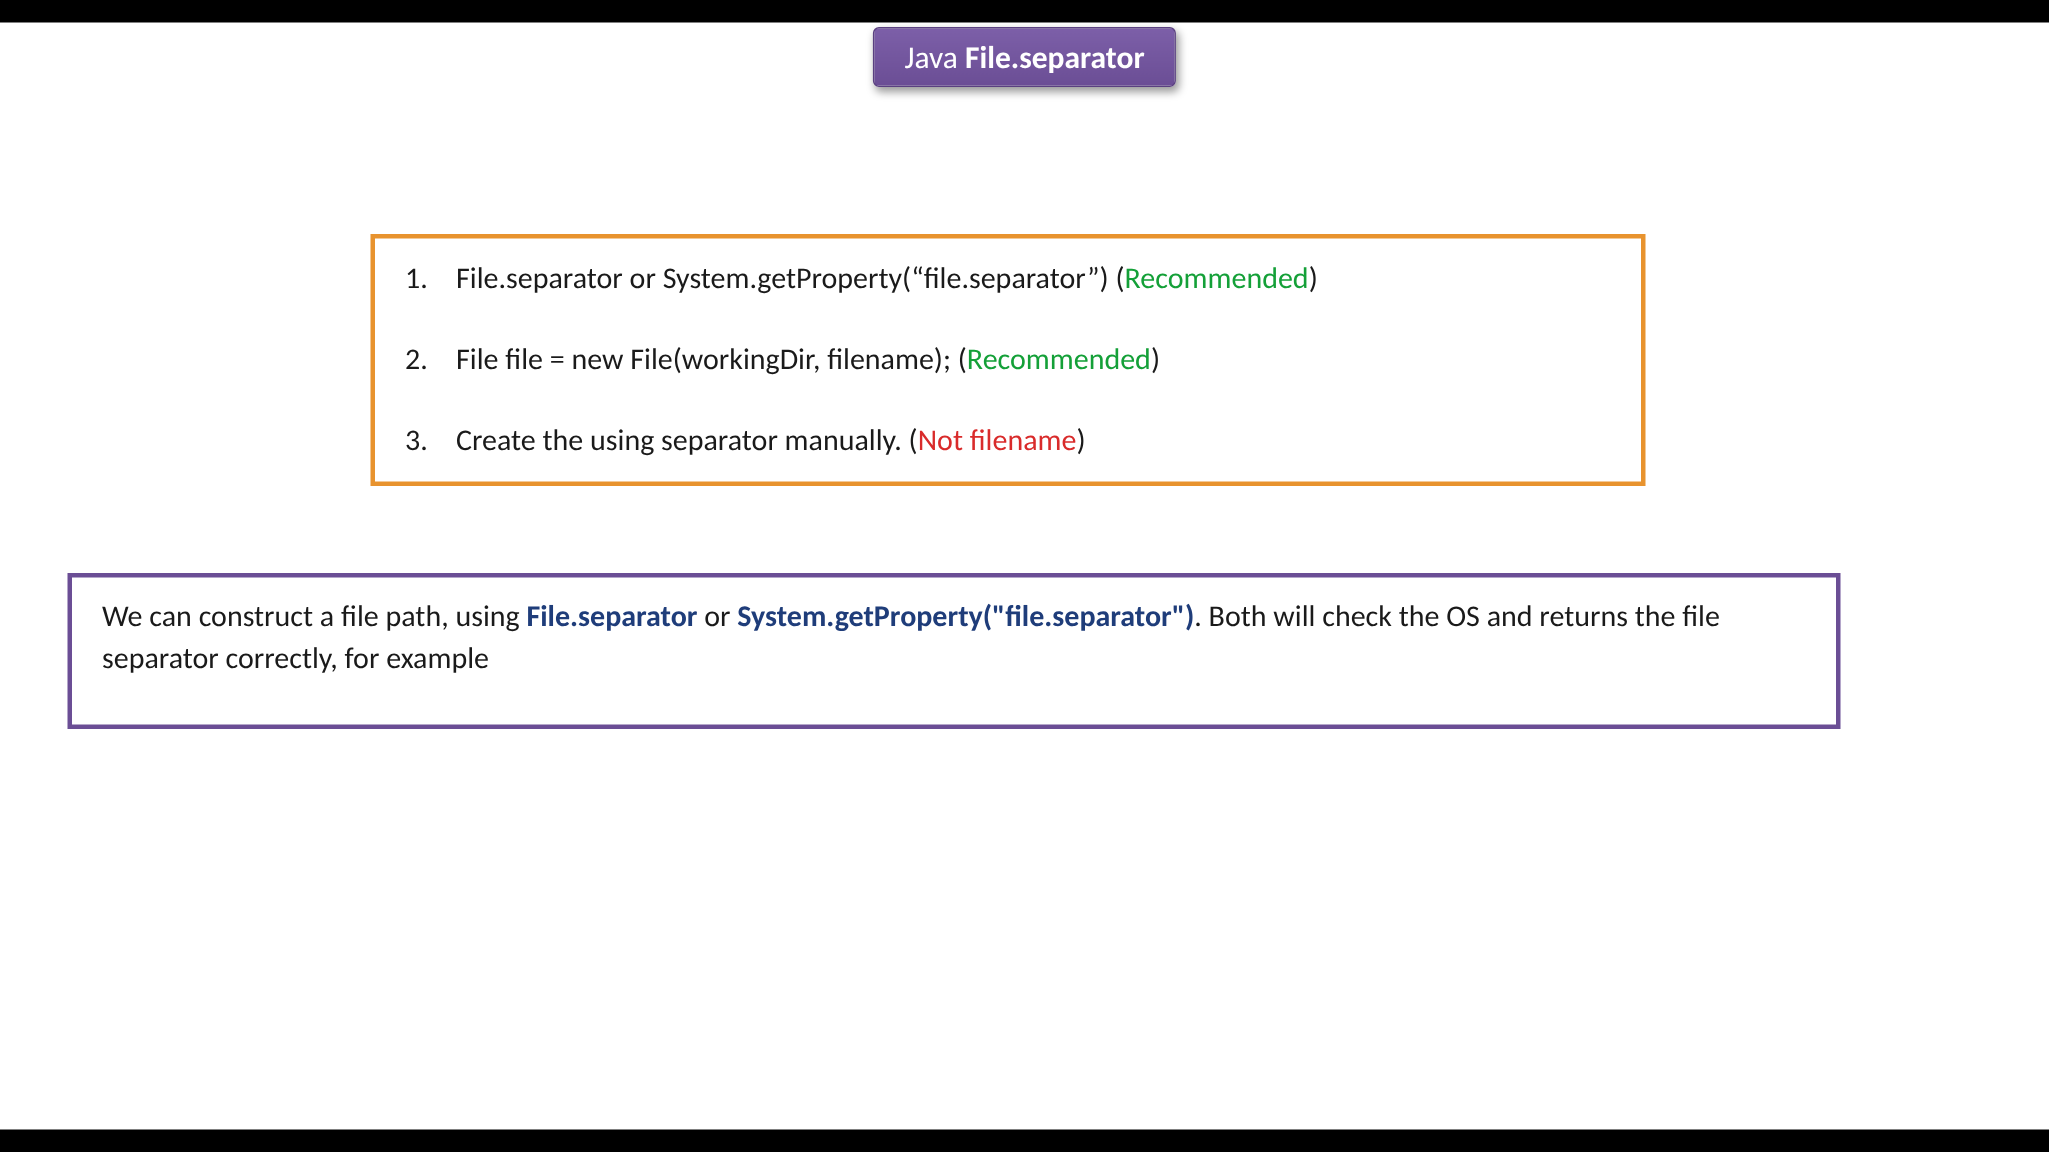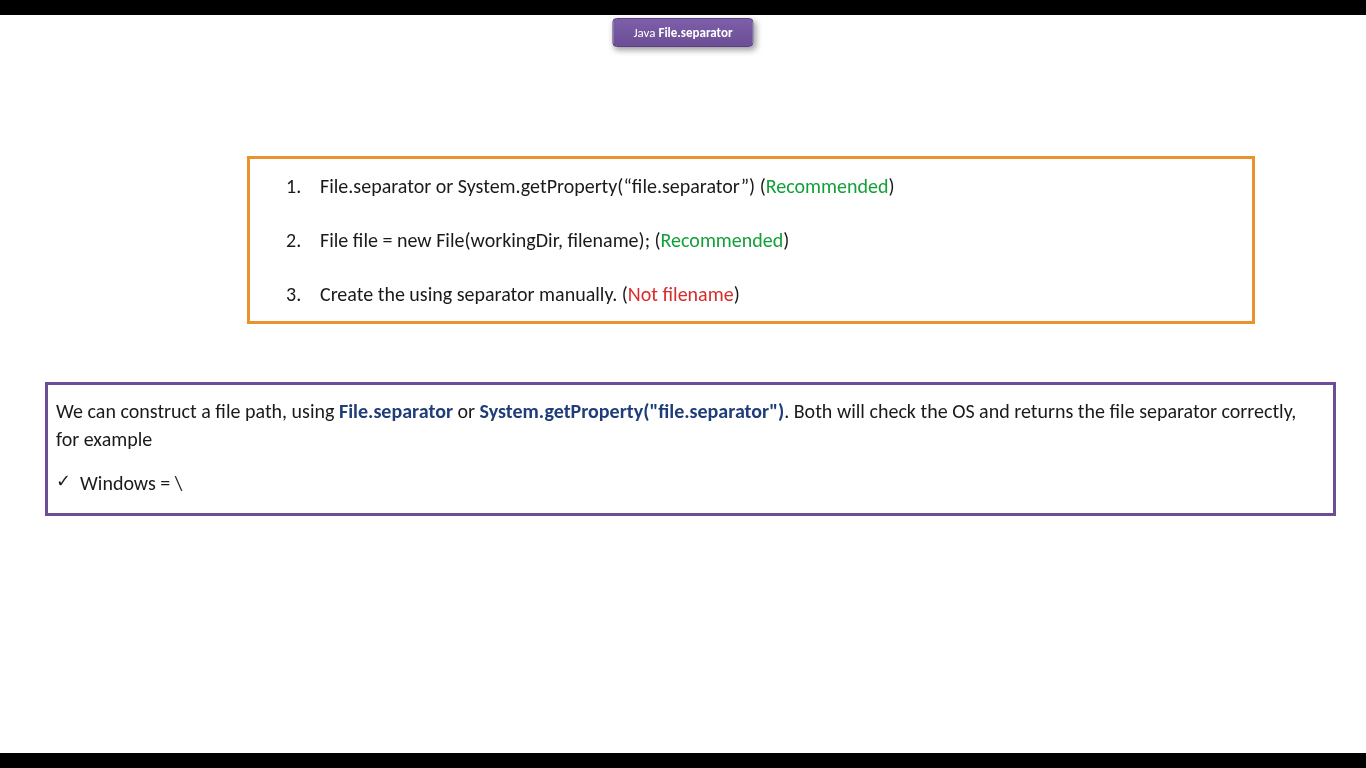--- a/index.html
+++ b/index.html
@@ -32,7 +32,7 @@
     padding: 6px 20px;
     box-shadow: 2px 3px 6px rgba(0,0,0,0.4);
     color: #fff;
-    font-size: 13px;
+    font-size: 21px;
   }
   .title-box .normal { font-weight: 400; }
   .title-box .bold { font-weight: 700; }

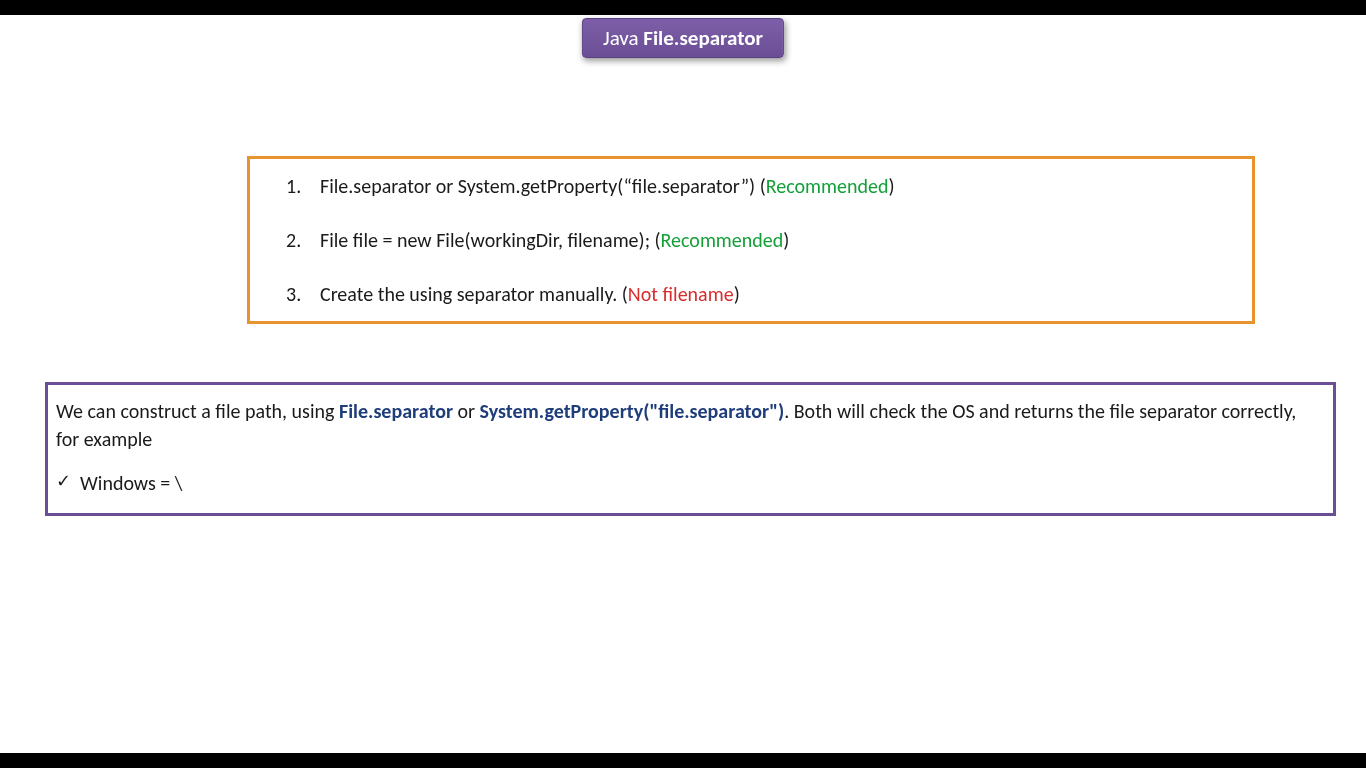--- a/index.html
+++ b/index.html
@@ -41,9 +41,9 @@
     position: absolute;
     top: 156px;
     left: 247px;
-    width: 1008px;
+    width: 850px;
     border: 3px solid #e8932e;
-    padding: 14px 10px 14px 36px;
+    padding: 14px 10px 14px 20px;
     font-size: 20px;
     color: #1a1a1a;
   }

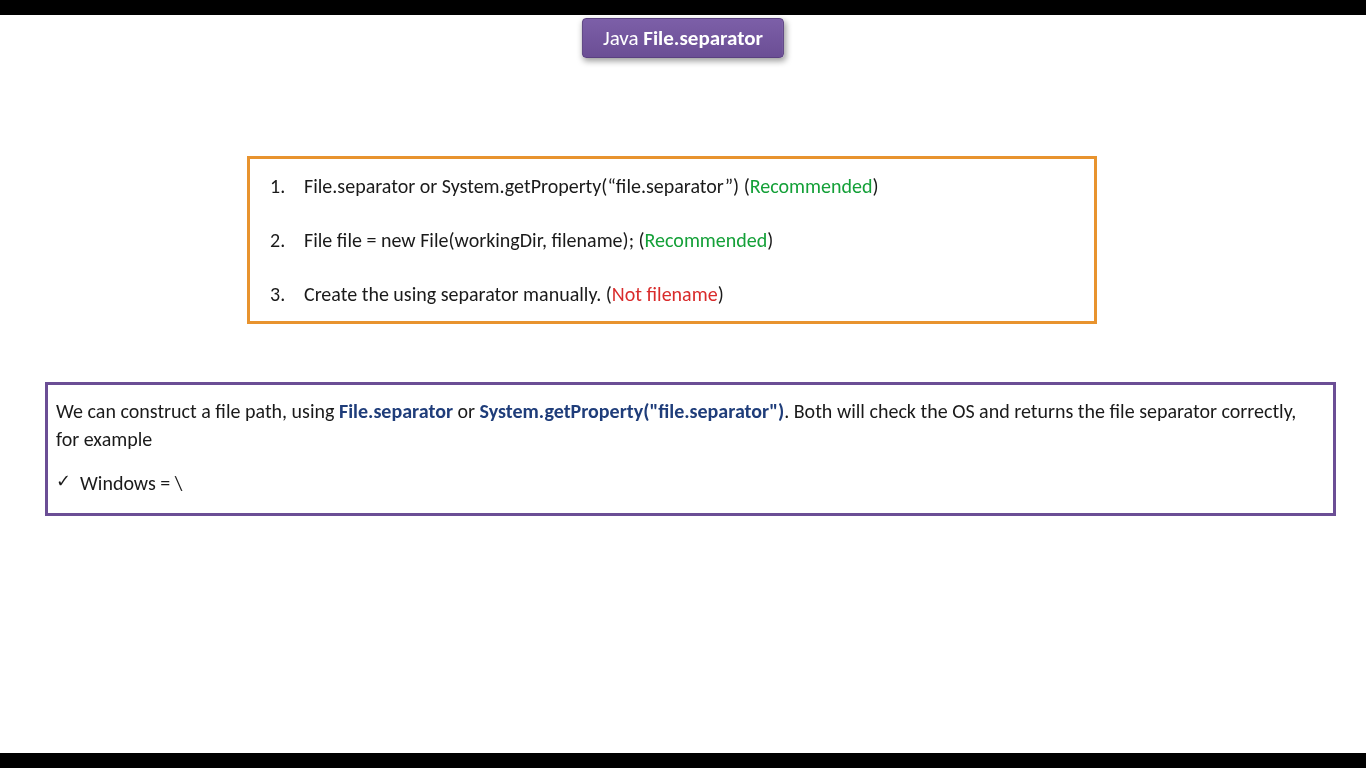--- a/index.html
+++ b/index.html
@@ -72,9 +72,9 @@
     position: absolute;
     top: 382px;
     left: 45px;
-    width: 1291px;
+    width: 1182px;
     border: 3px solid #6b4e95;
-    padding: 12px 16px 14px 8px;
+    padding: 12px 16px 14px 20px;
     font-size: 20px;
     color: #1a1a1a;
     line-height: 1.4;

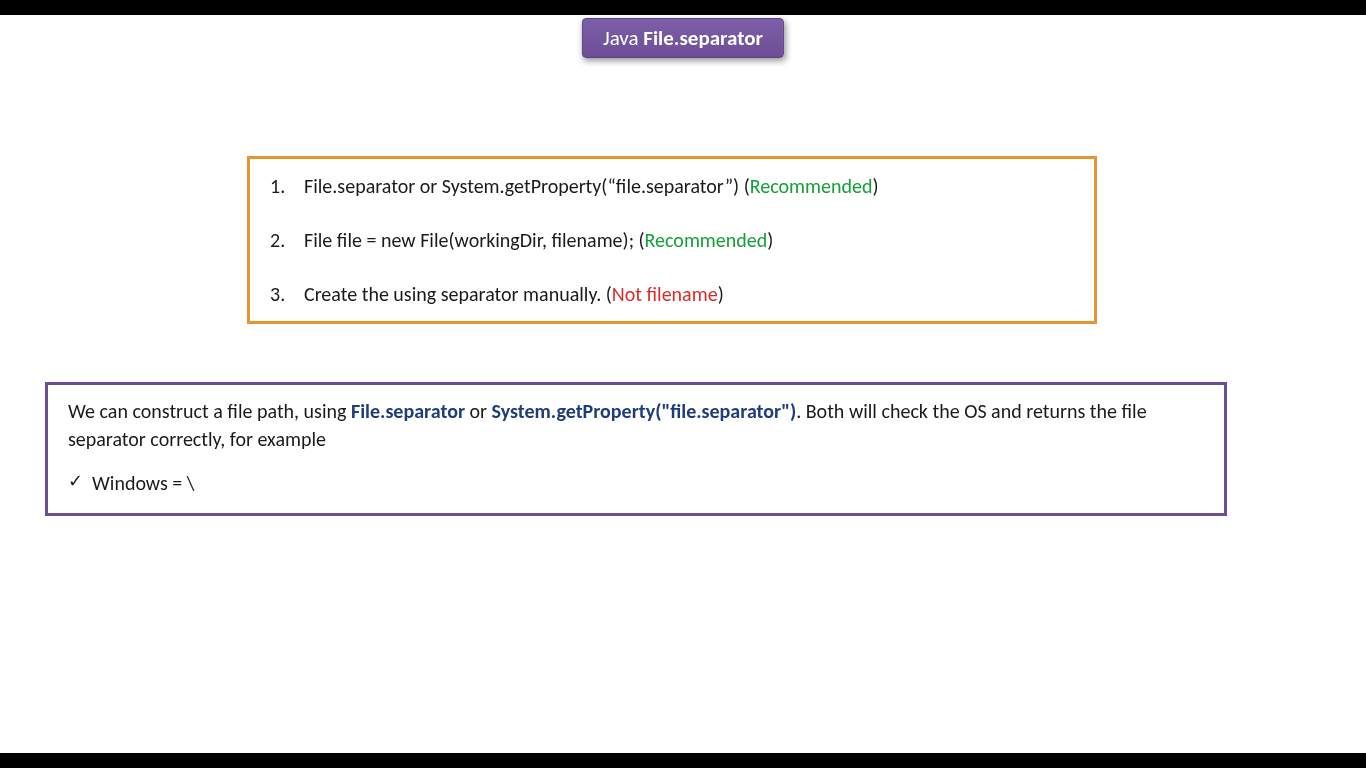--- a/index.html
+++ b/index.html
@@ -124,7 +124,6 @@
     <span>We can construct a file path, using </span><span class="navy">File.separator</span><span> or </span><span class="navy">System.getProperty("file.separator")</span><span>. Both will check the OS and returns the file separator correctly, for example</span>
   </p>
   <ul class="check-list">
-    <li>Windows = \</li>
   </ul>
 </div>
 

